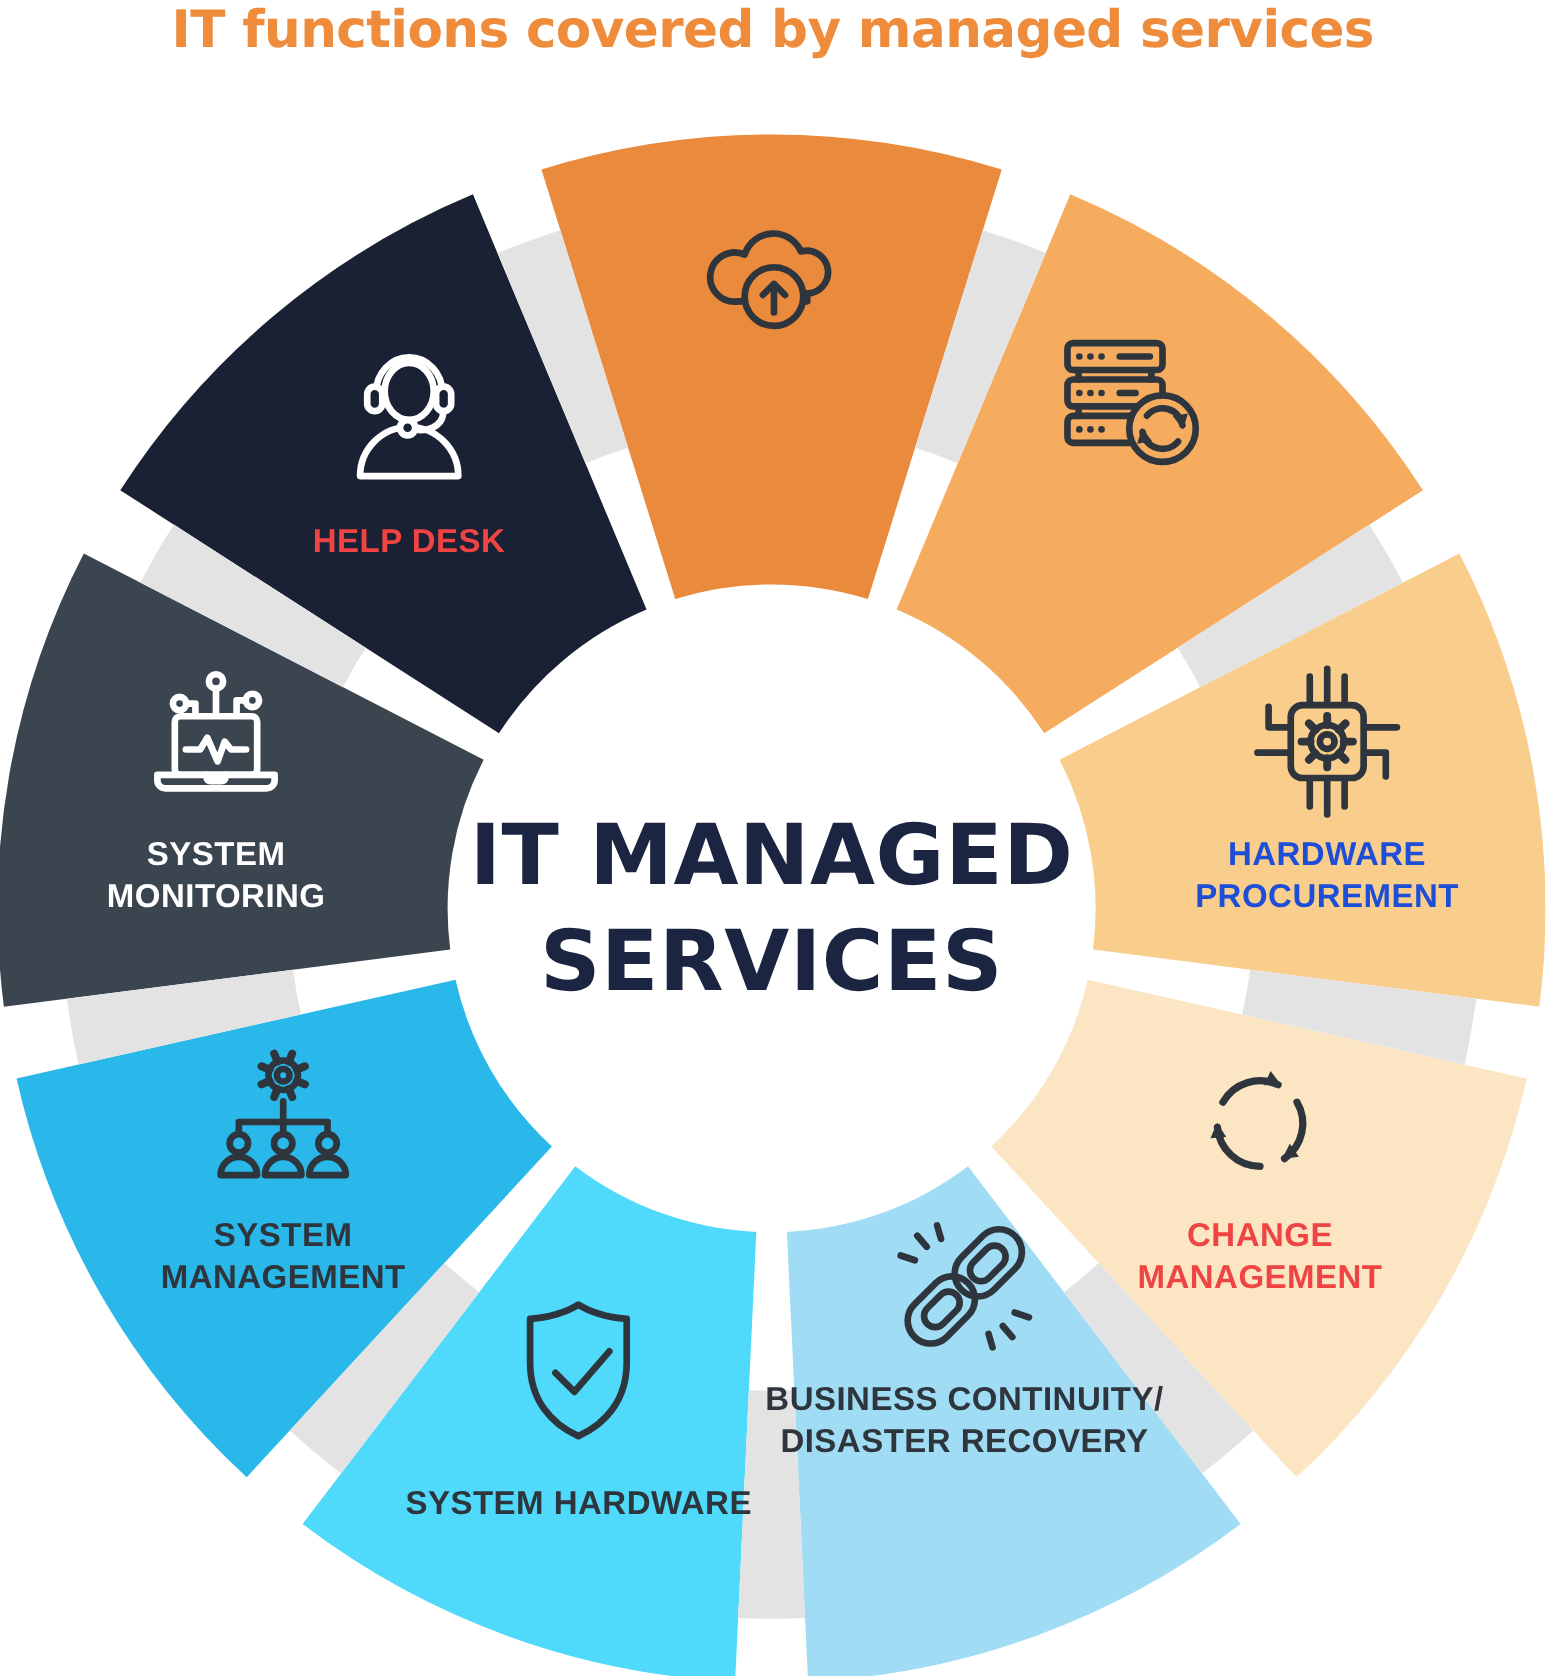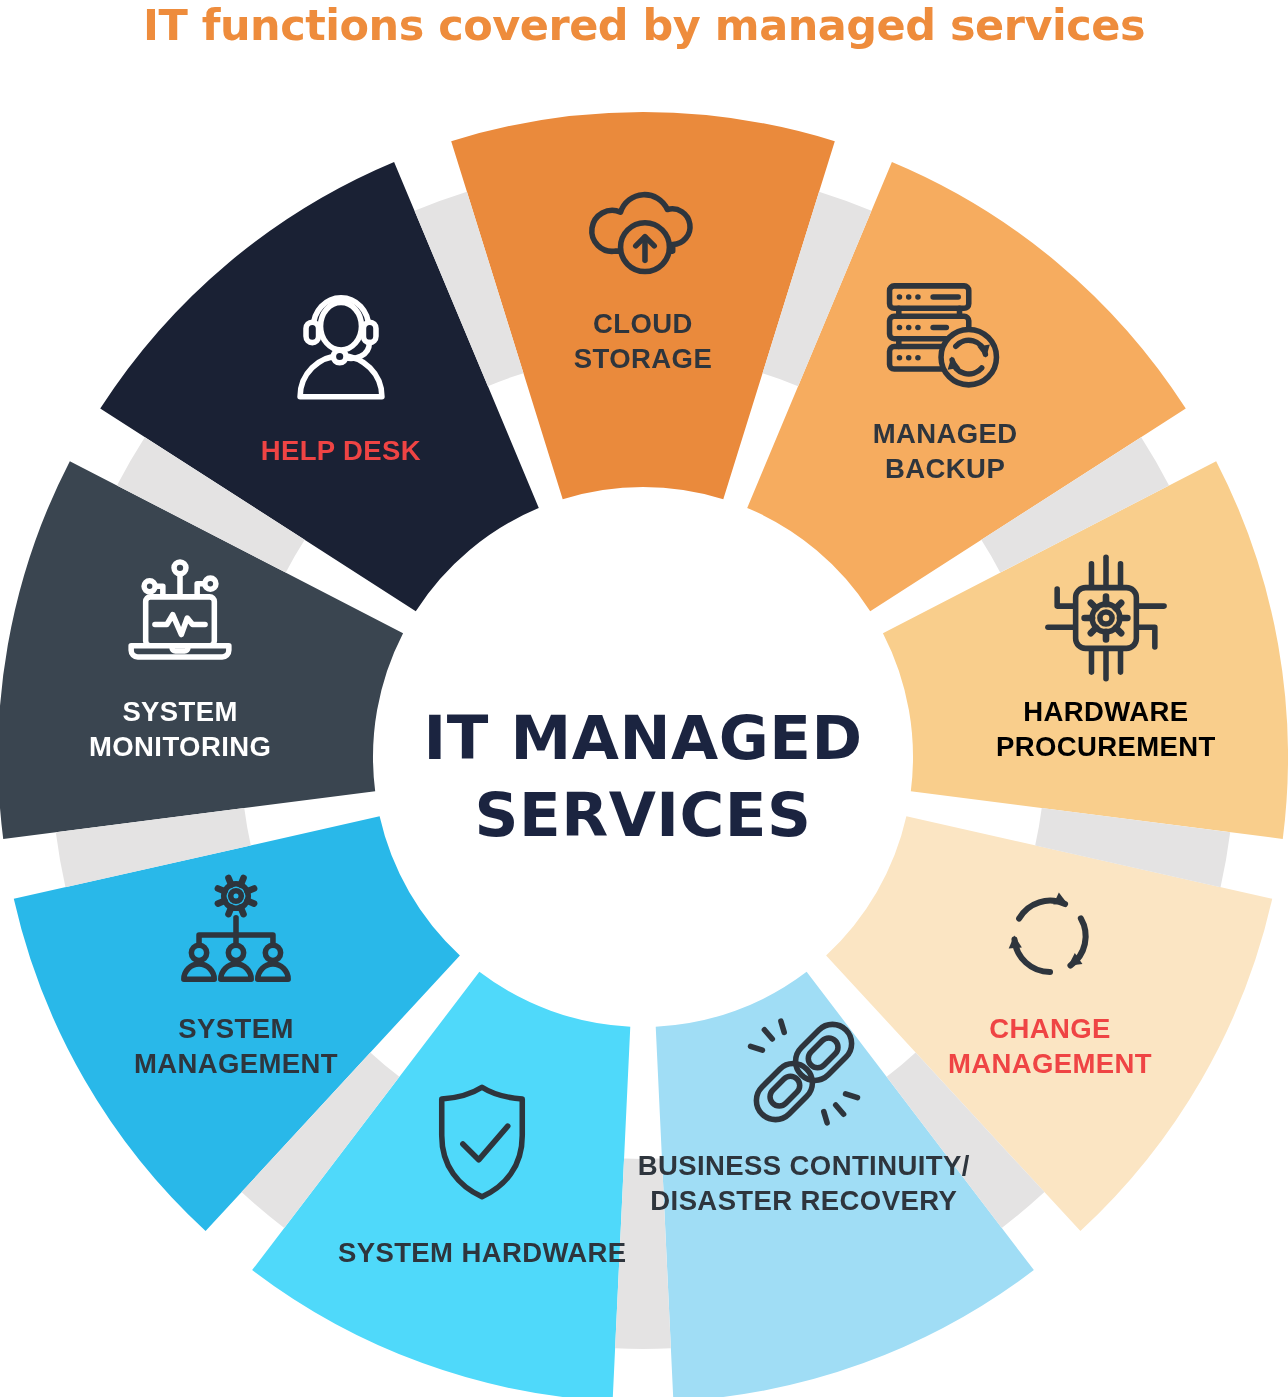--- a/index.html
+++ b/index.html
@@ -70,8 +70,6 @@
    <line x1="51.5" y1="73" x2="51.5" y2="55.5"></line>
               <polyline points="44.5,62 51.5,55 58.5,62"></polyline>
             </svg></span>
-          <div class="lbl" style="color: rgb(46, 53, 61);">CLOUD
-STORAGE</div>
         </div>
         <div class="seg" style="left: 945.11px; top: 396.96px;">
           <span class="icon"><svg width="132" height="132" viewBox="0 0 100 100" fill="none" stroke="#2E353D" stroke-width="4.2" stroke-linecap="round" stroke-linejoin="round">

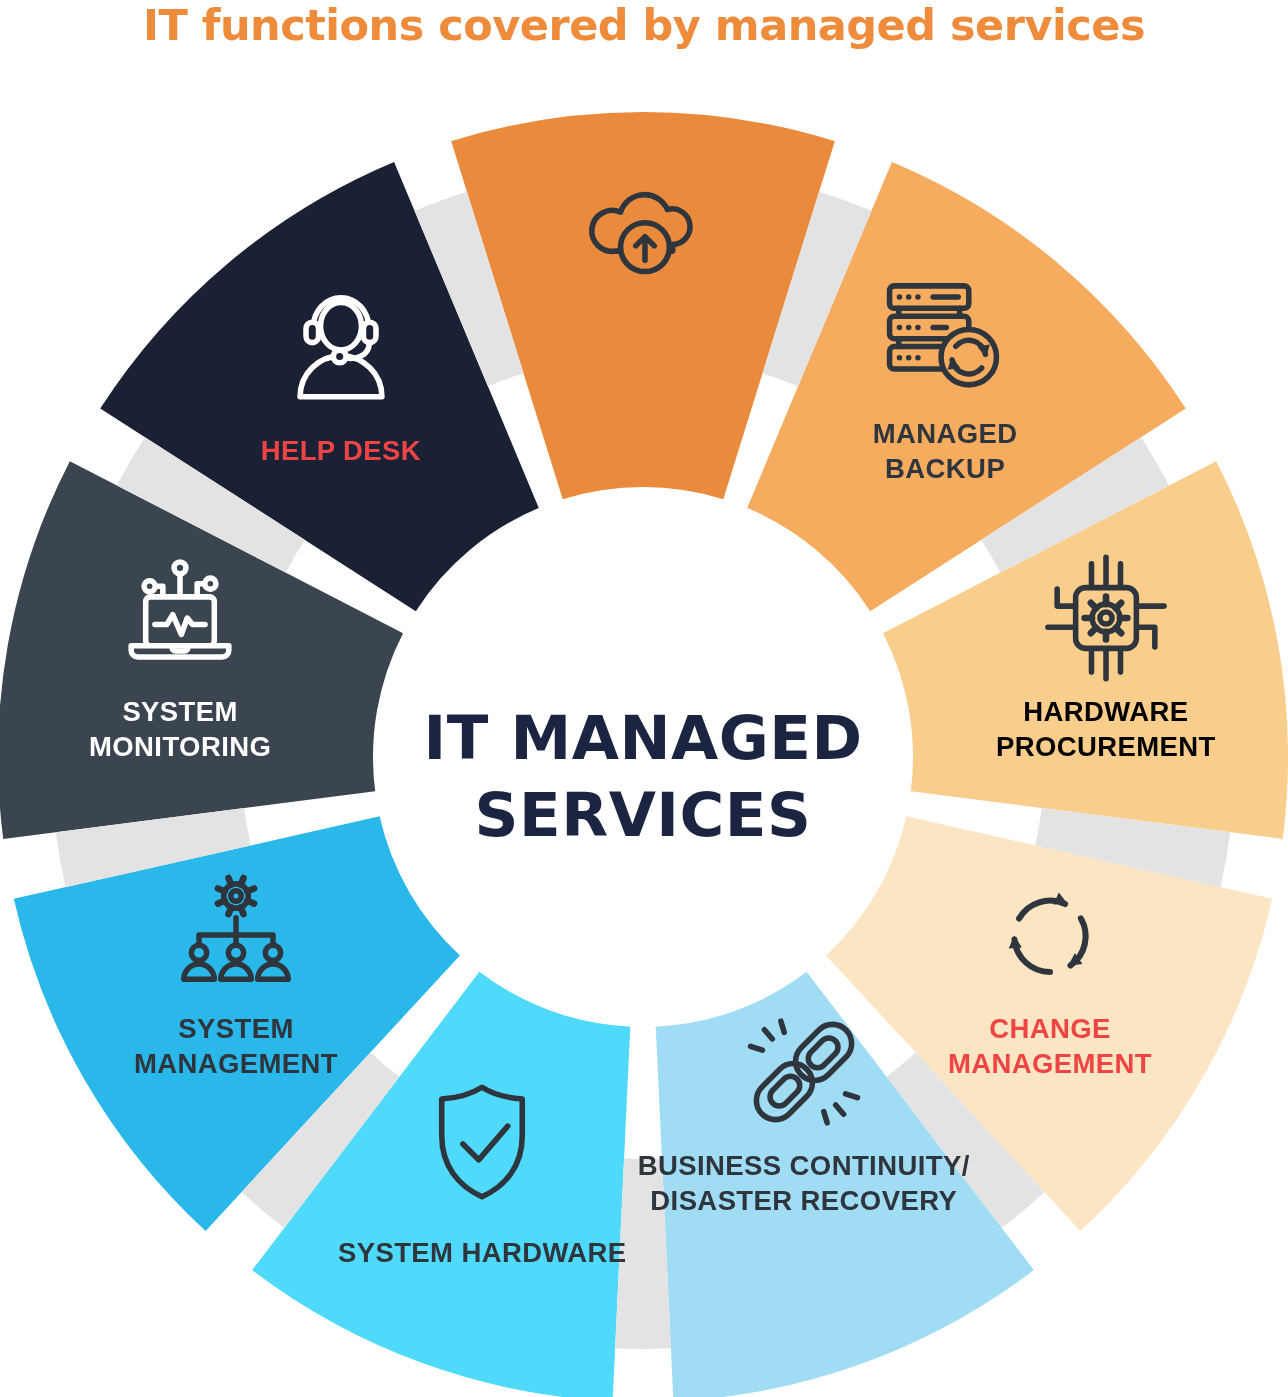--- a/index.html
+++ b/index.html
@@ -101,8 +101,6 @@
                 <polygon points="55,62.5 61.5,71 52,72.5"></polygon>
               </g>
             </svg></span>
-          <div class="lbl" style="color: rgb(46, 53, 61);">MANAGED
-BACKUP</div>
         </div>
         <div class="seg" style="left: 1105.86px; top: 675.39px;">
           <span class="icon"><svg width="132" height="132" viewBox="0 0 100 100" fill="none" stroke="#2E353D" stroke-width="4.2" stroke-linecap="round" stroke-linejoin="round">

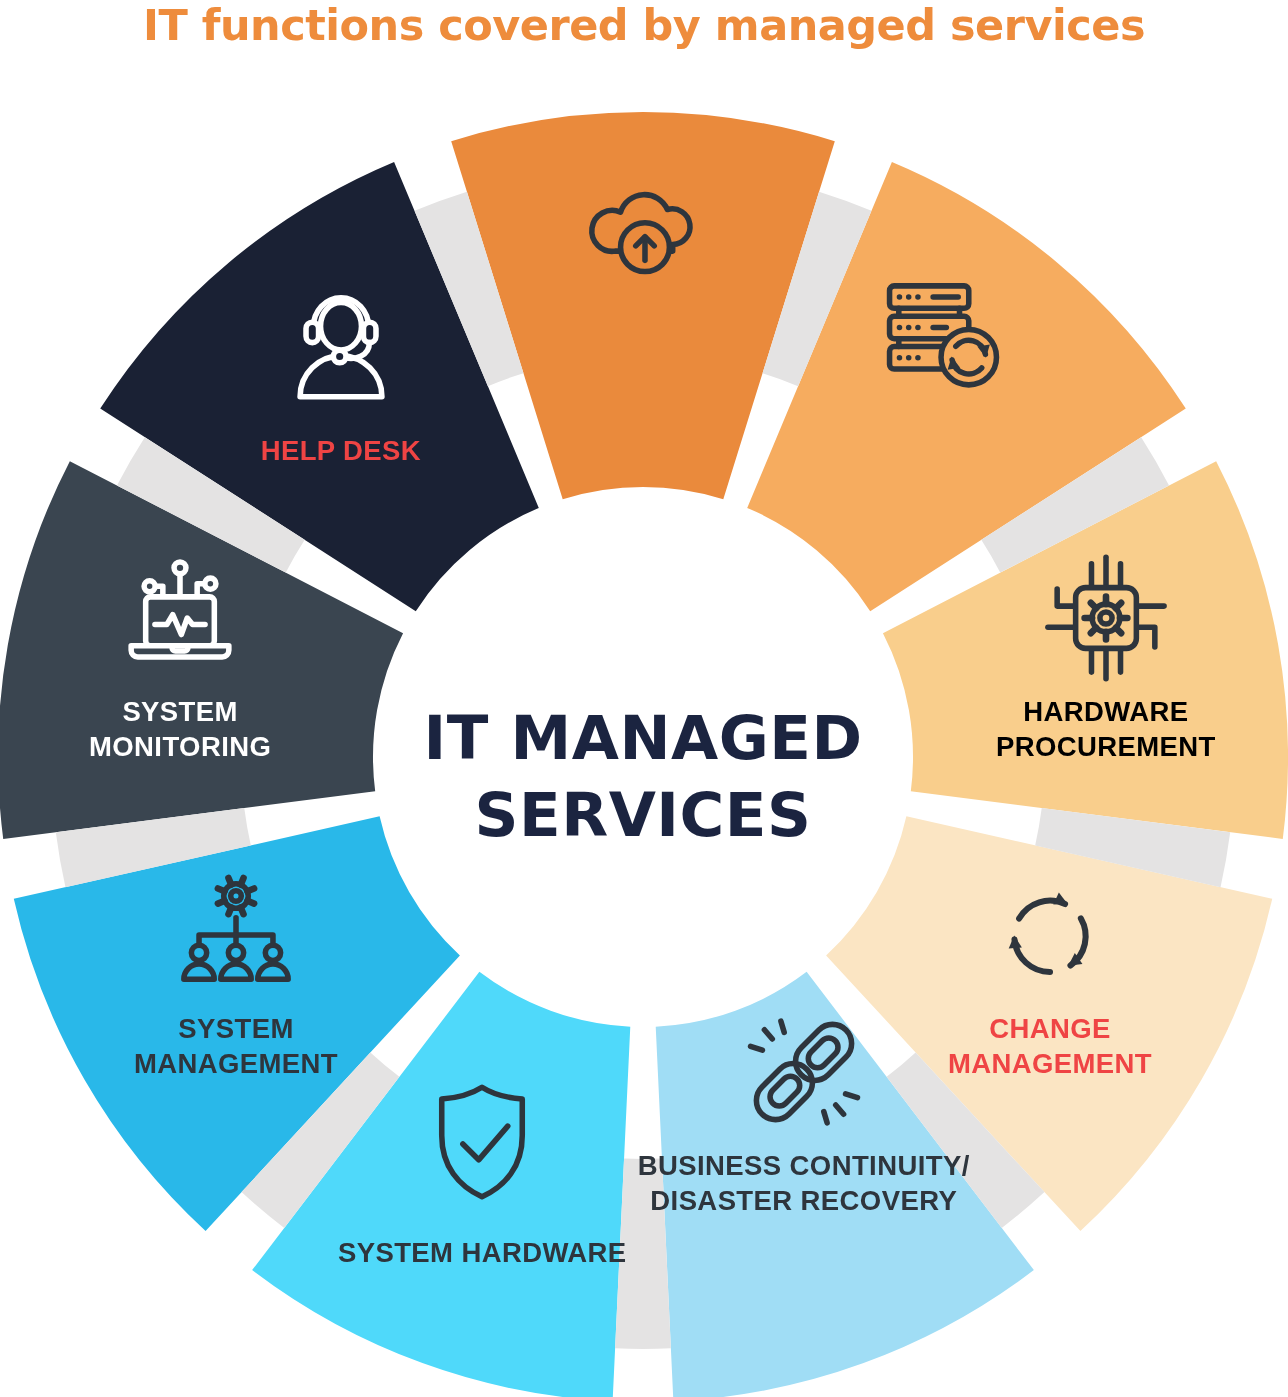--- a/index.html
+++ b/index.html
@@ -20,7 +20,7 @@
     position:absolute;left:643px;top:757px;transform:translate(-50%,-50%);
     white-space:pre-line;text-align:center;
     font-family:"DejaVu Sans",sans-serif;font-weight:700;
-    font-size:61px;line-height:1.26;letter-spacing:0.5px;margin-top:20px;
+    font-size:70px;line-height:1.26;letter-spacing:0.5px;
   }
   .seg{
     position:absolute;width:352px;height:250px;

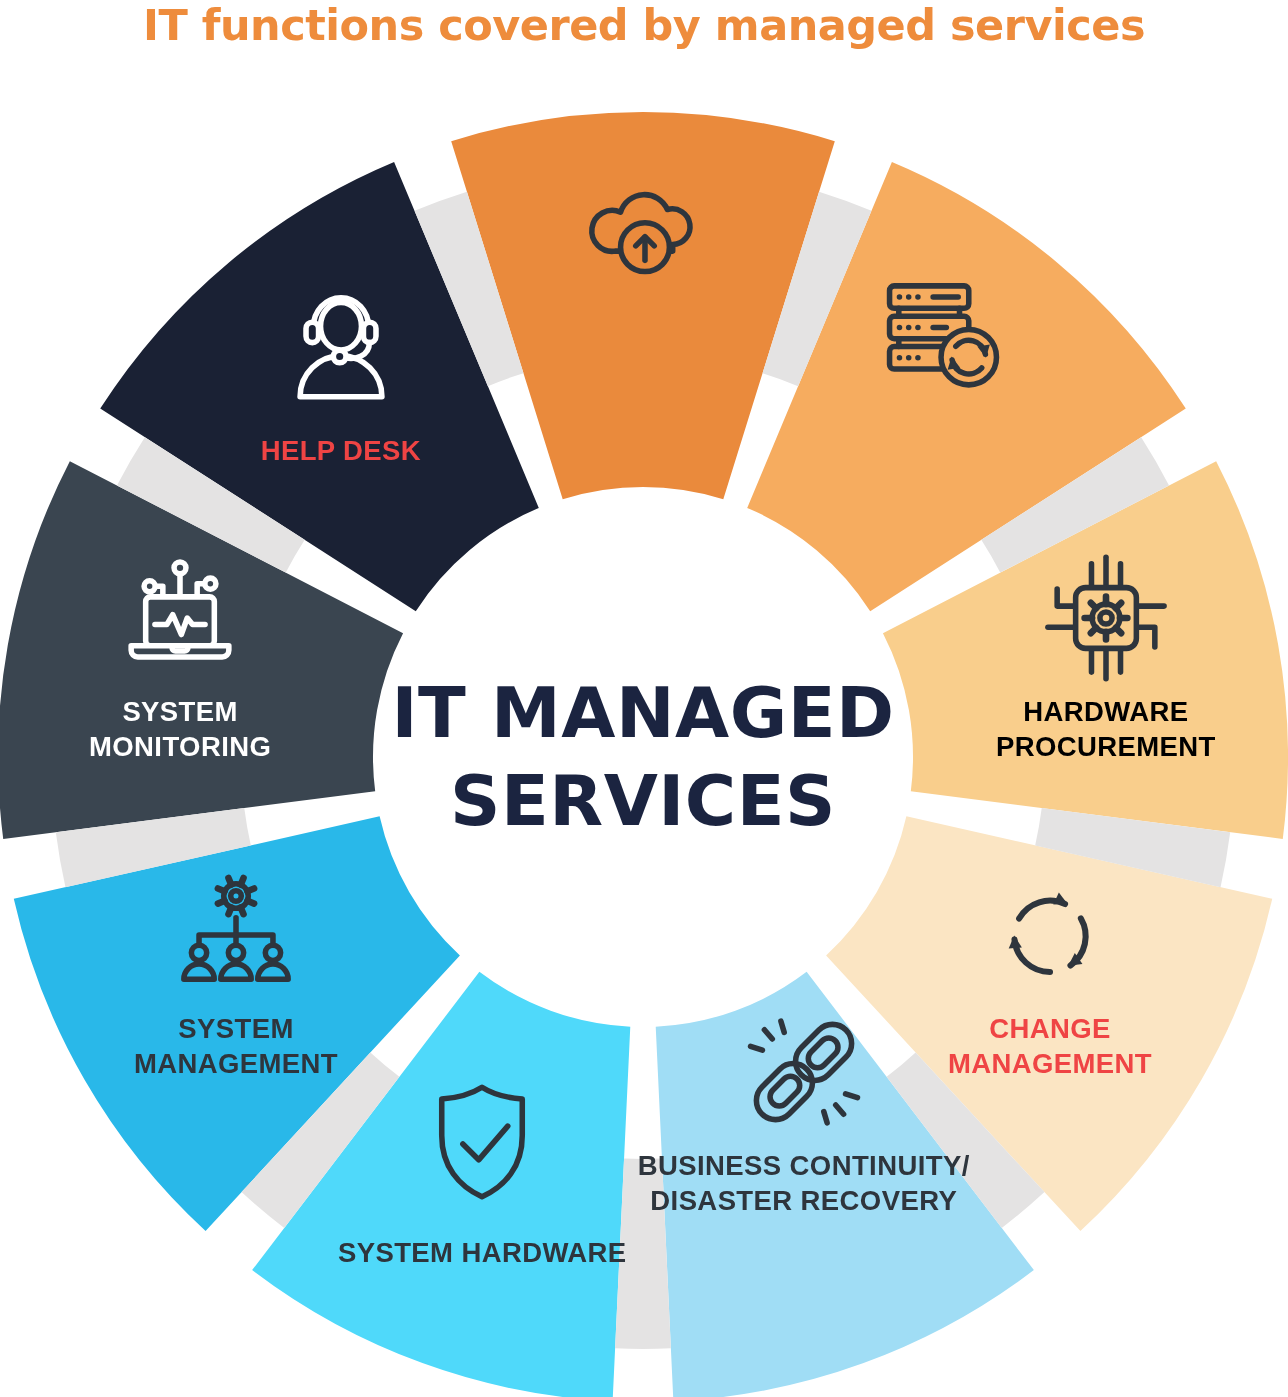--- a/index.html
+++ b/index.html
@@ -119,7 +119,7 @@
               <path d="M50.0,39.5L50.0,33.8M57.4,42.6L61.5,38.5M60.5,50.0L66.2,50.0M57.4,57.4L61.5,61.5M50.0,60.5L50.0,66.2M42.6,57.4L38.5,61.5M39.5,50.0L33.8,50.0M42.6,42.6L38.5,38.5" stroke-width="5"></path>
               <circle cx="50" cy="50" r="4.6"></circle>
             </svg></span>
-          <div class="lbl" style="color: #000000;">HARDWARE
+          <div class="lbl" style="color: #1d4ed8;">HARDWARE
 PROCUREMENT</div>
         </div>
         <div class="seg" style="left: 1050.03px; top: 992px;">

